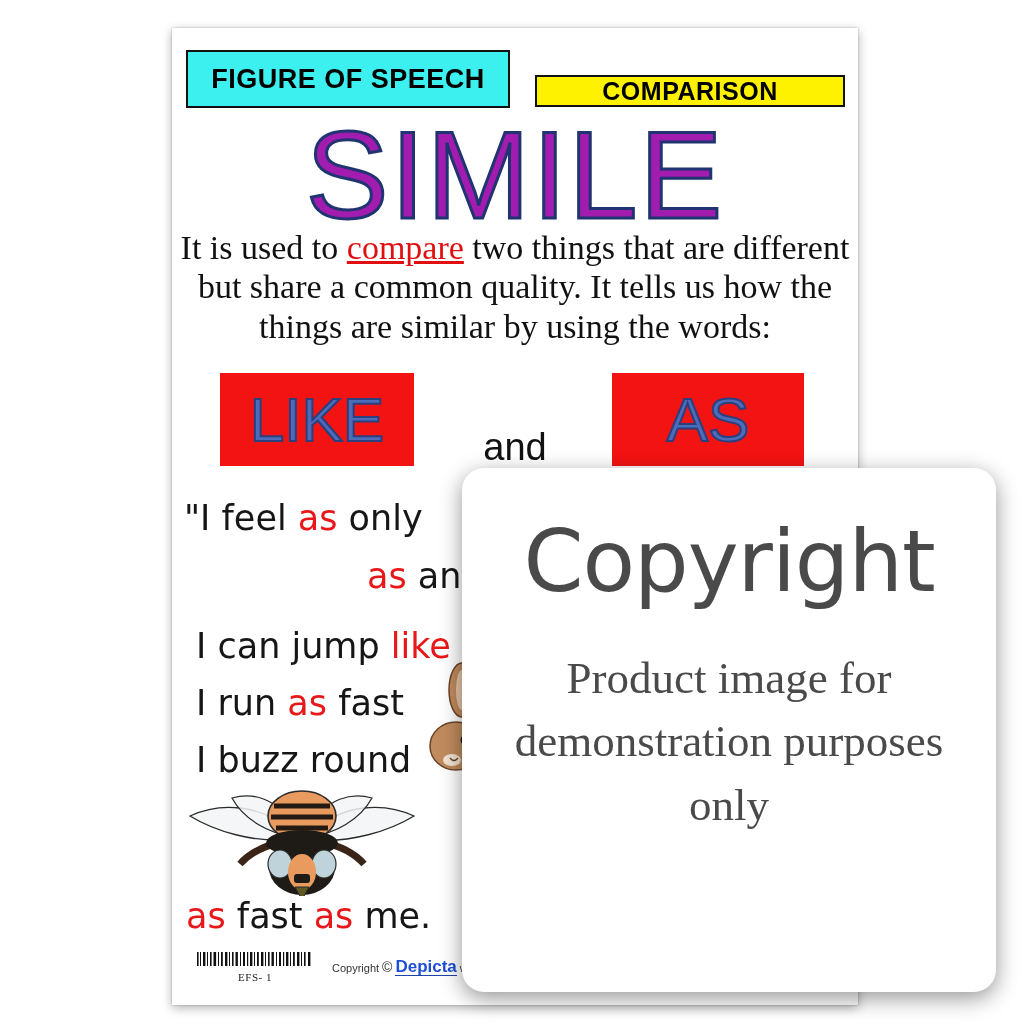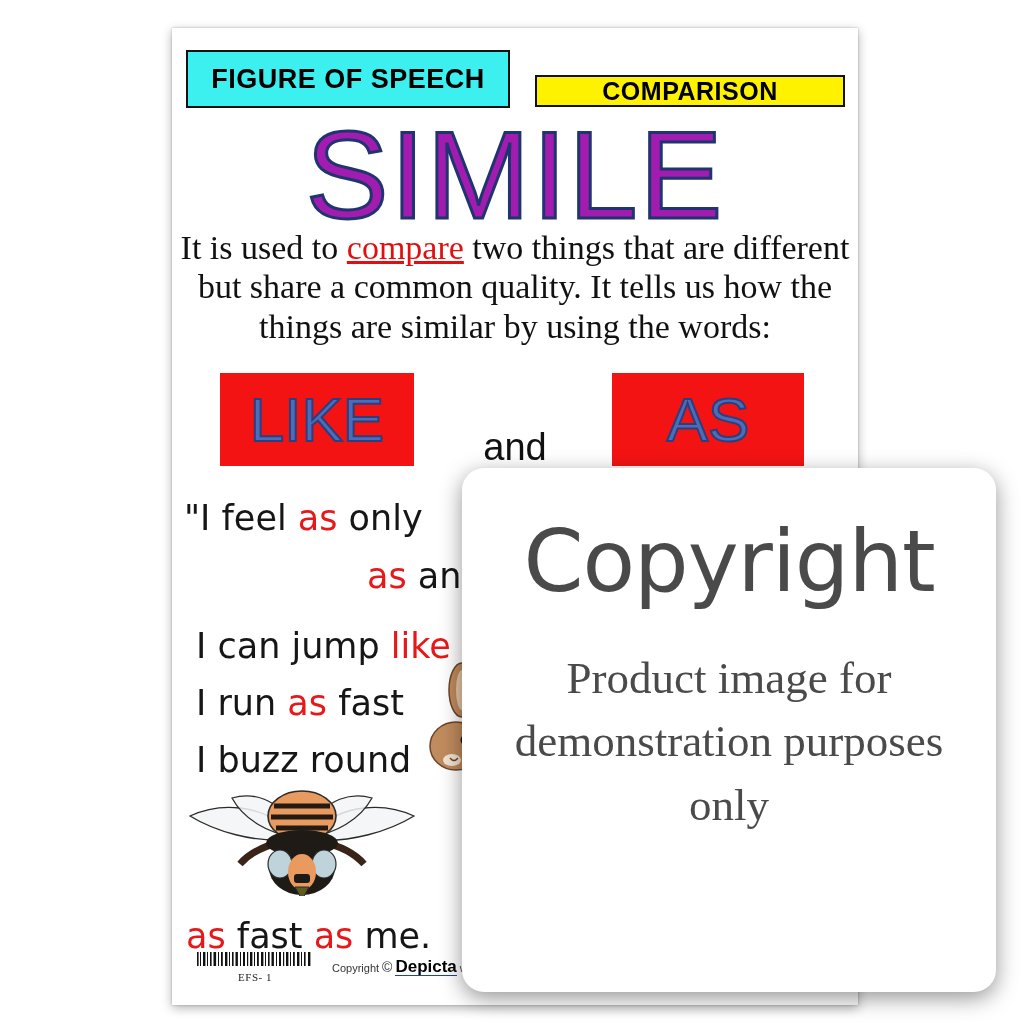--- a/index.html
+++ b/index.html
@@ -122,7 +122,7 @@
   #ex3  { left: 24px;  top: 655px; }
   #ex4  { left: 24px;  top: 712px; }
   #ex5  { left: 330px; top: 845px; }
-  #ex6  { left: 14px;  top: 888px; }
+  #ex6  { left: 14px;  top: 868px; }
 
   
   #bee { position: absolute; left: 10px; top: 758px; width: 240px; height: 110px; }

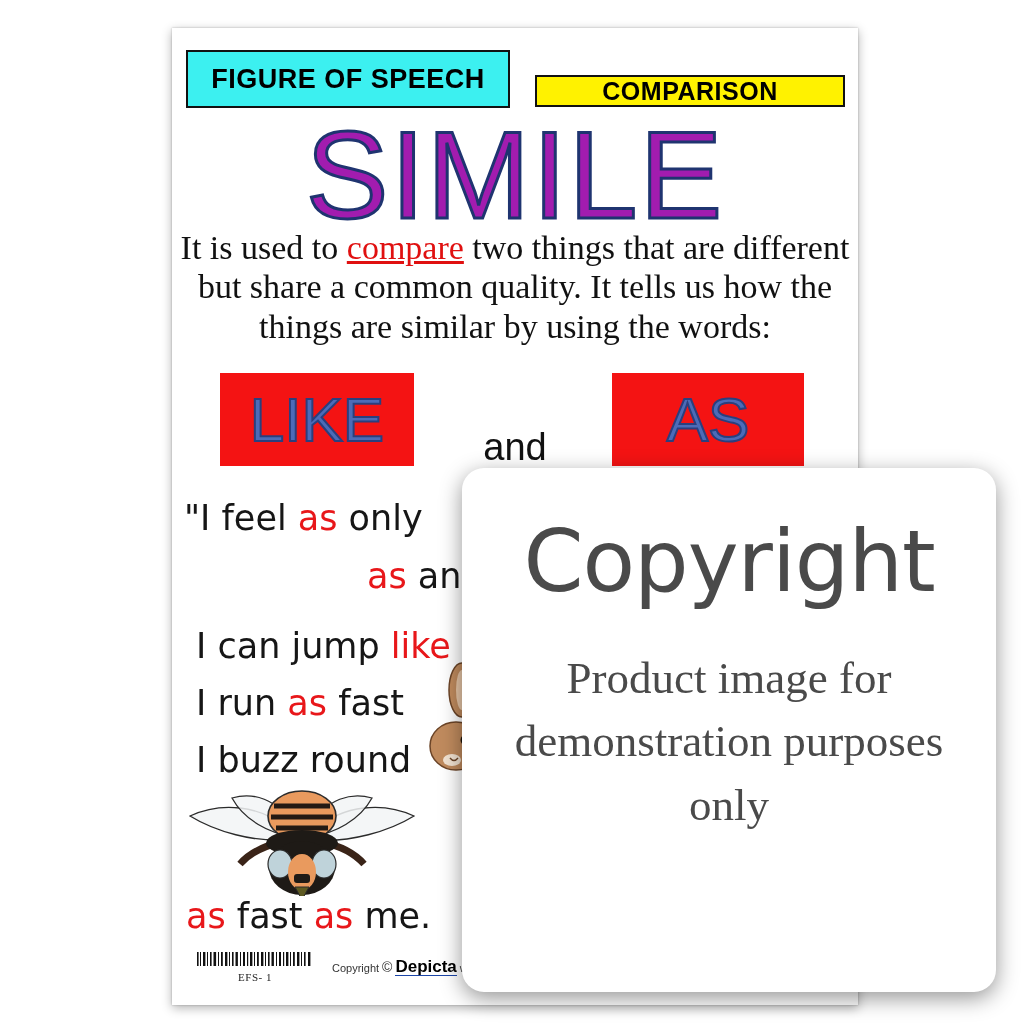--- a/index.html
+++ b/index.html
@@ -144,7 +144,7 @@
     display: flex; align-items: baseline; gap: 3px; white-space: nowrap;
   }
   #credit .brand {
-    font-size: 17px; font-weight: bold; color: #000000;
+    font-size: 17px; font-weight: bold; color: #1d4ed8;
     font-family: "Liberation Sans", sans-serif;
     border-bottom: 1px solid #1B45A8; line-height: 1;
   }

